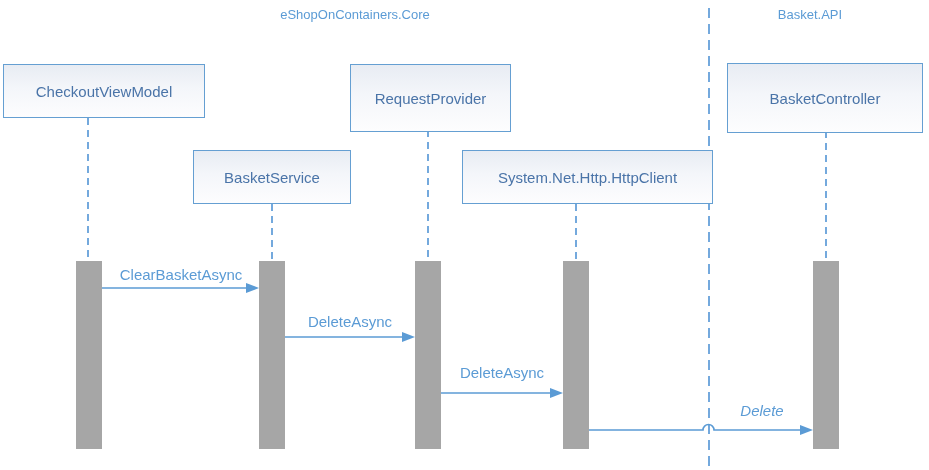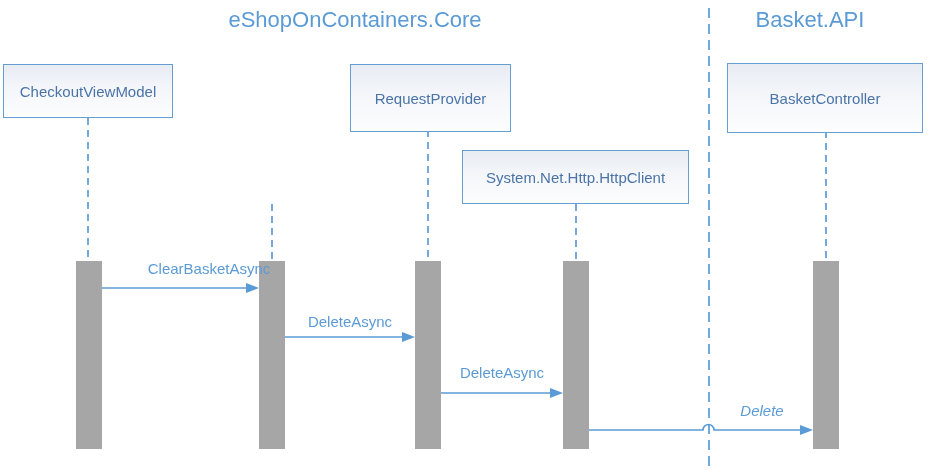--- a/index.html
+++ b/index.html
@@ -24,7 +24,7 @@
     position: absolute;
     transform: translateX(-50%);
     color: #5b9bd5;
-    font-size: 22px;
+    font-size: 13px;
     white-space: nowrap;
   }
   .participant-box {

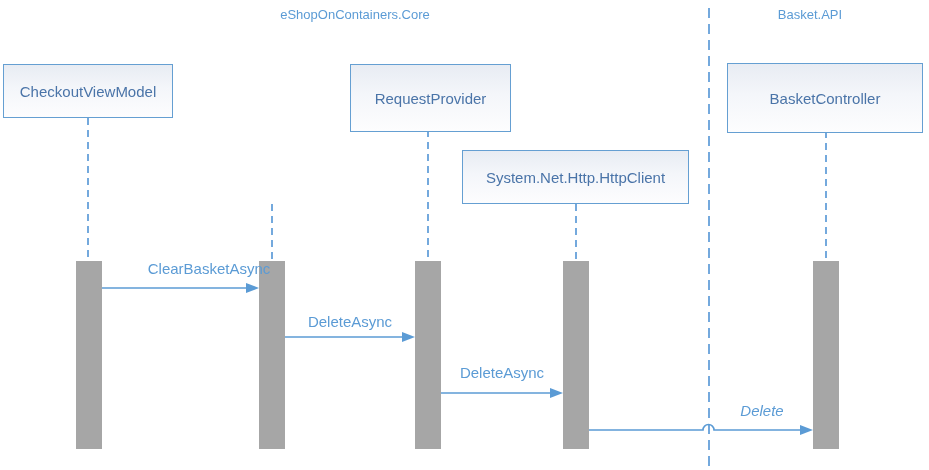--- a/index.html
+++ b/index.html
@@ -85,7 +85,7 @@
   <div class="frame-title" style="left:355px; top:7px;">eShopOnContainers.Core</div>
   <div class="frame-title" style="left:810px; top:7px;">Basket.API</div>
 
-  <div class="participant-box" style="left:3px; top:64px; width:170px; height:54px;">
+  <div class="participant-box" style="left:3px; top:64px; width:202px; height:54px;">
     <span>CheckoutViewModel</span>
   </div>
   <div class="participant-box" style="left:350px; top:64px; width:161px; height:68px;">

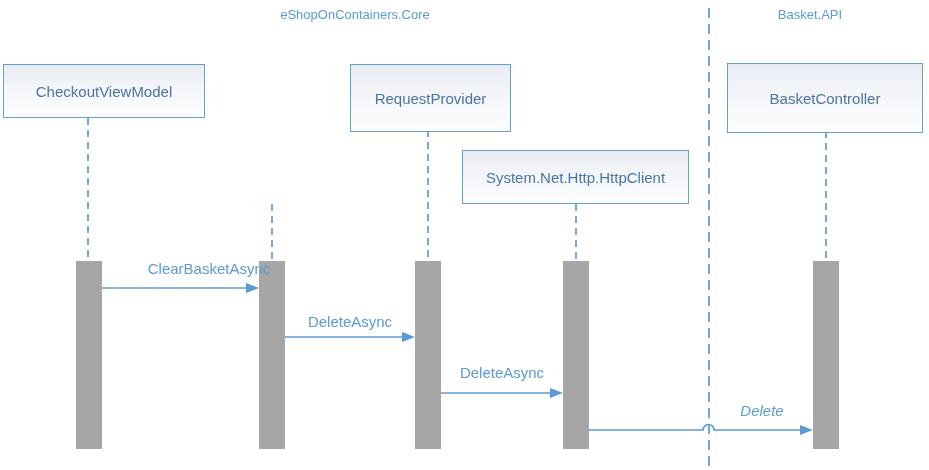--- a/index.html
+++ b/index.html
@@ -88,6 +88,9 @@
   <div class="participant-box" style="left:3px; top:64px; width:202px; height:54px;">
     <span>CheckoutViewModel</span>
   </div>
+  <div class="participant-box" style="left:193px; top:150px; width:158px; height:54px;">
+    <span>BasketService</span>
+  </div>
   <div class="participant-box" style="left:350px; top:64px; width:161px; height:68px;">
     <span>RequestProvider</span>
   </div>

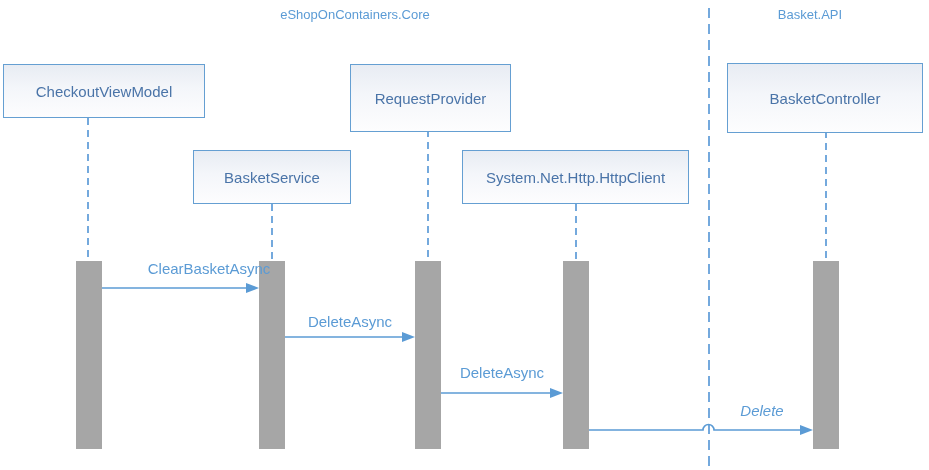--- a/index.html
+++ b/index.html
@@ -94,7 +94,7 @@
   <div class="participant-box" style="left:350px; top:64px; width:161px; height:68px;">
     <span>RequestProvider</span>
   </div>
-  <div class="participant-box" style="left:462px; top:150px; width:227px; height:54px;">
+  <div class="participant-box" style="left:462px; top:150px; width:251px; height:54px;">
     <span>System.Net.Http.HttpClient</span>
   </div>
   <div class="participant-box" style="left:727px; top:63px; width:196px; height:70px;">

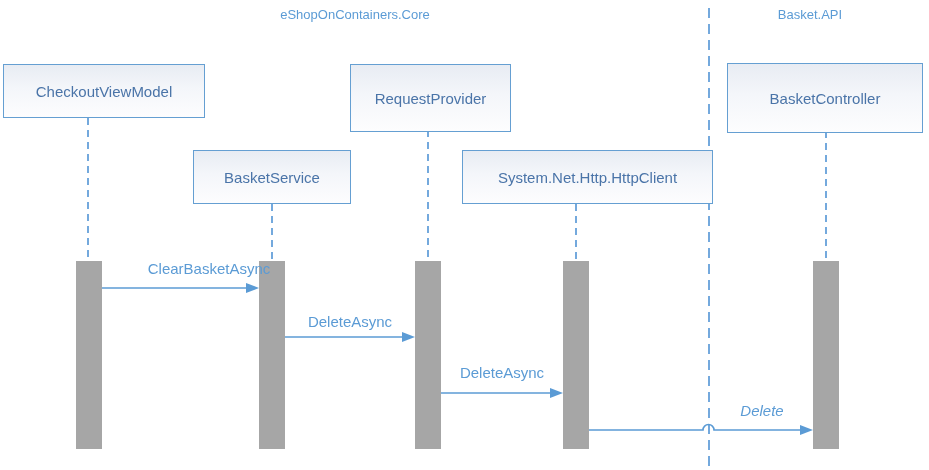--- a/index.html
+++ b/index.html
@@ -107,7 +107,7 @@
   <div class="activation-bar" style="left:563px;"></div>
   <div class="activation-bar" style="left:813px;"></div>
 
-  <div class="message-label" style="left:181px; top:260px;margin-left:28px;">ClearBasketAsync</div>
+  <div class="message-label" style="left:181px; top:266px;">ClearBasketAsync</div>
   <div class="message-label" style="left:350px; top:313px;">DeleteAsync</div>
   <div class="message-label" style="left:502px; top:364px;">DeleteAsync</div>
   <div class="message-label" style="left:762px; top:402px;font-style:italic;">Delete</div>

